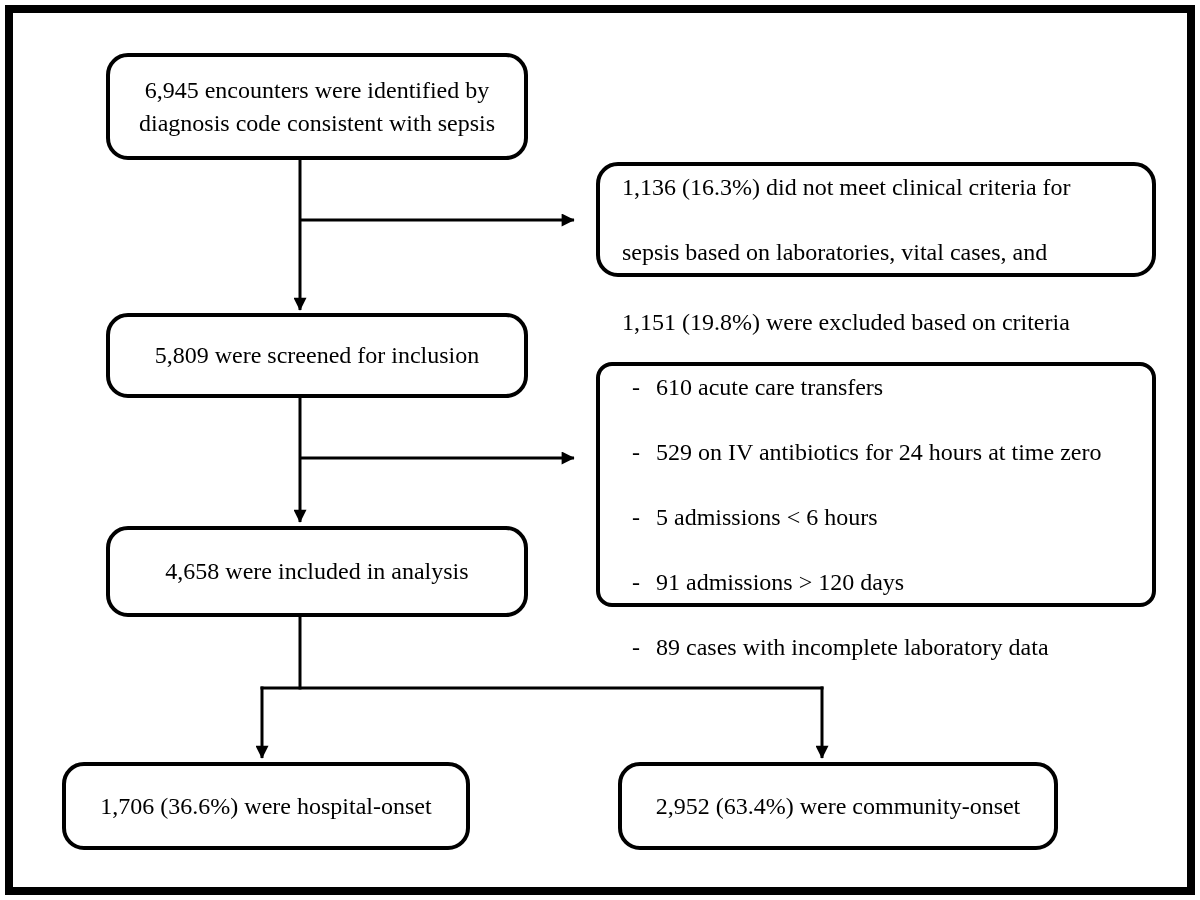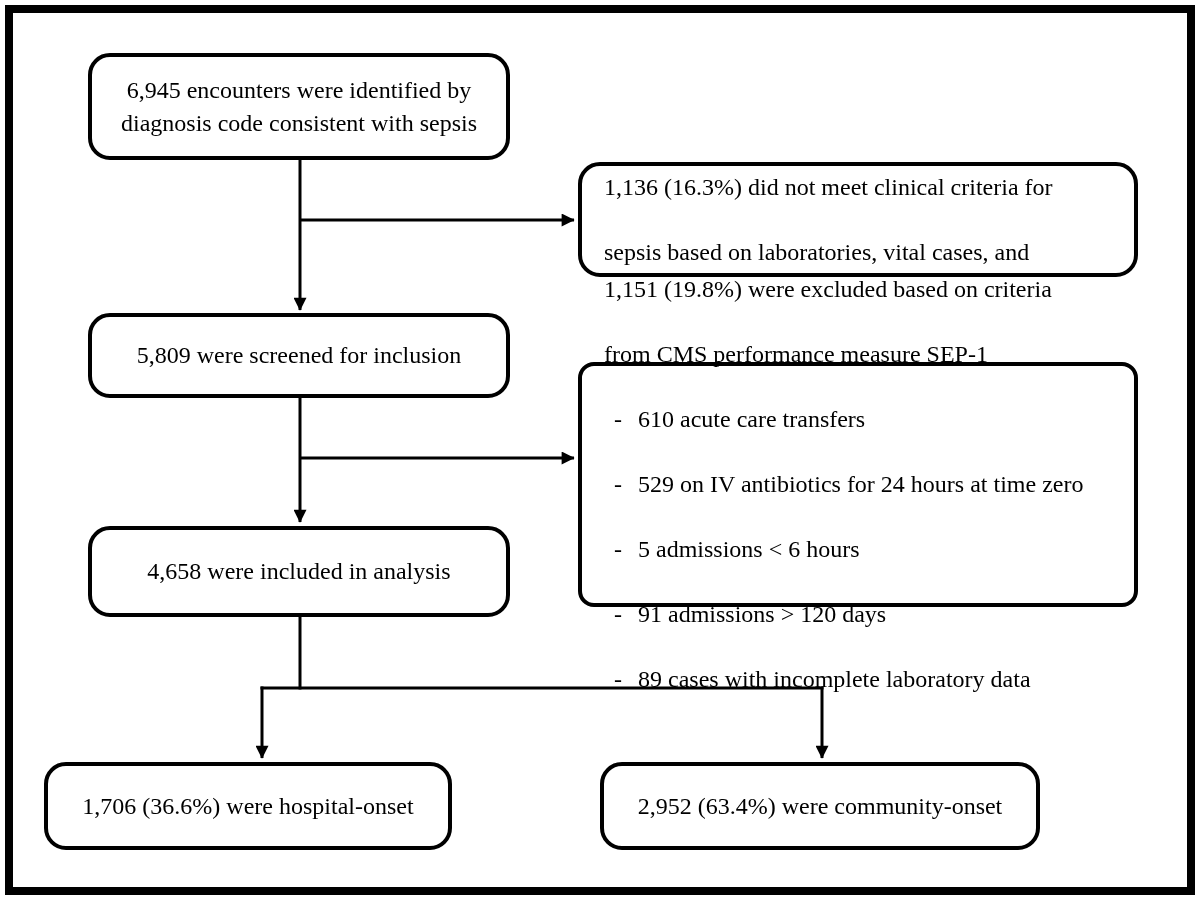--- a/index.html
+++ b/index.html
@@ -39,6 +39,7 @@
     justify-content: center;
     font-size: 24px;
     line-height: 33px;
+    margin-left: 18px;
   }
   .box.center { align-items: center; text-align: center; }
   .box.leftalign { align-items: flex-start; padding-left: 22px; padding-right: 8px; gap: 32px; }

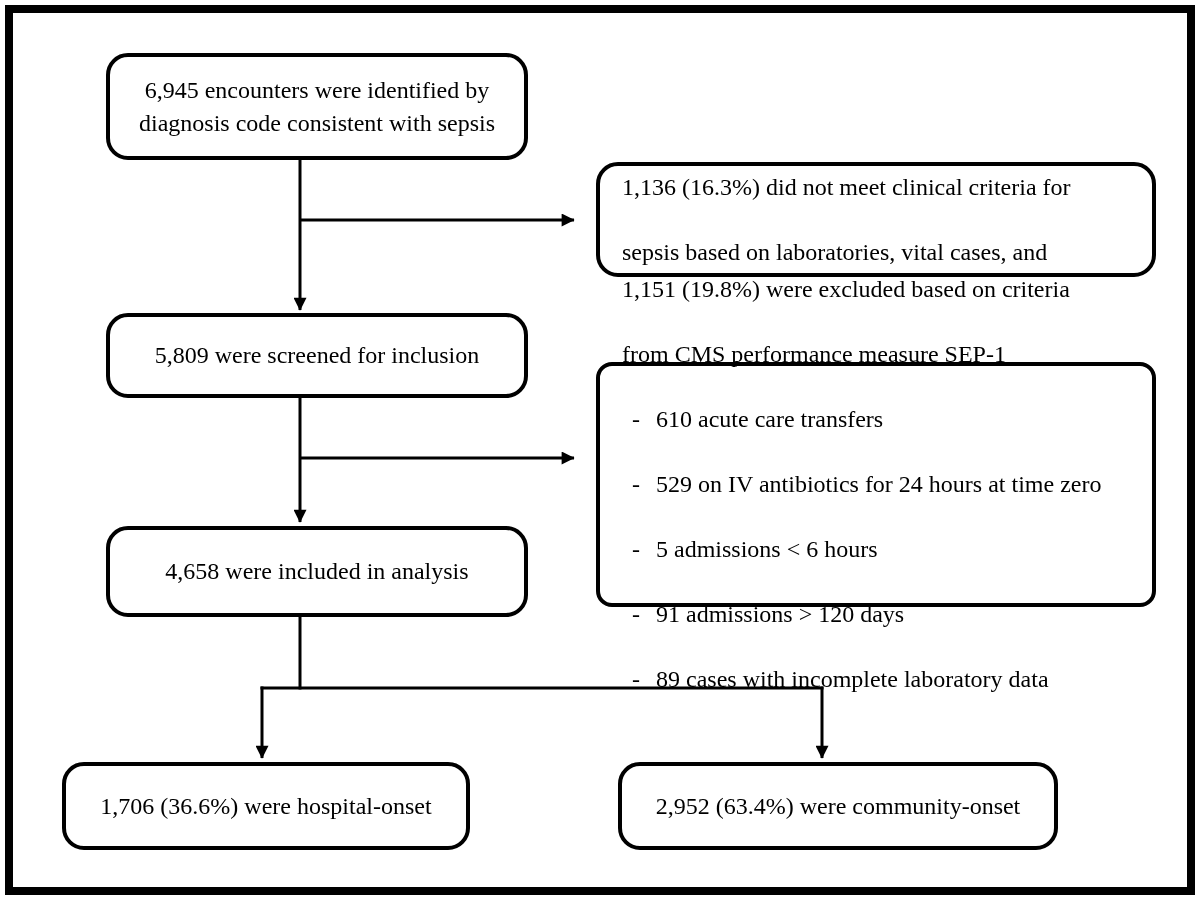--- a/index.html
+++ b/index.html
@@ -94,7 +94,6 @@
 
   <div id="box-excluded" class="box leftalign big">
     <div>1,151 (19.8%) were excluded based on criteria</div>
-    <div>from CMS performance measure SEP-1</div>
     <div class="bullet-row">
       <span class="dash">-</span>
       <span>610 acute care transfers</span>

